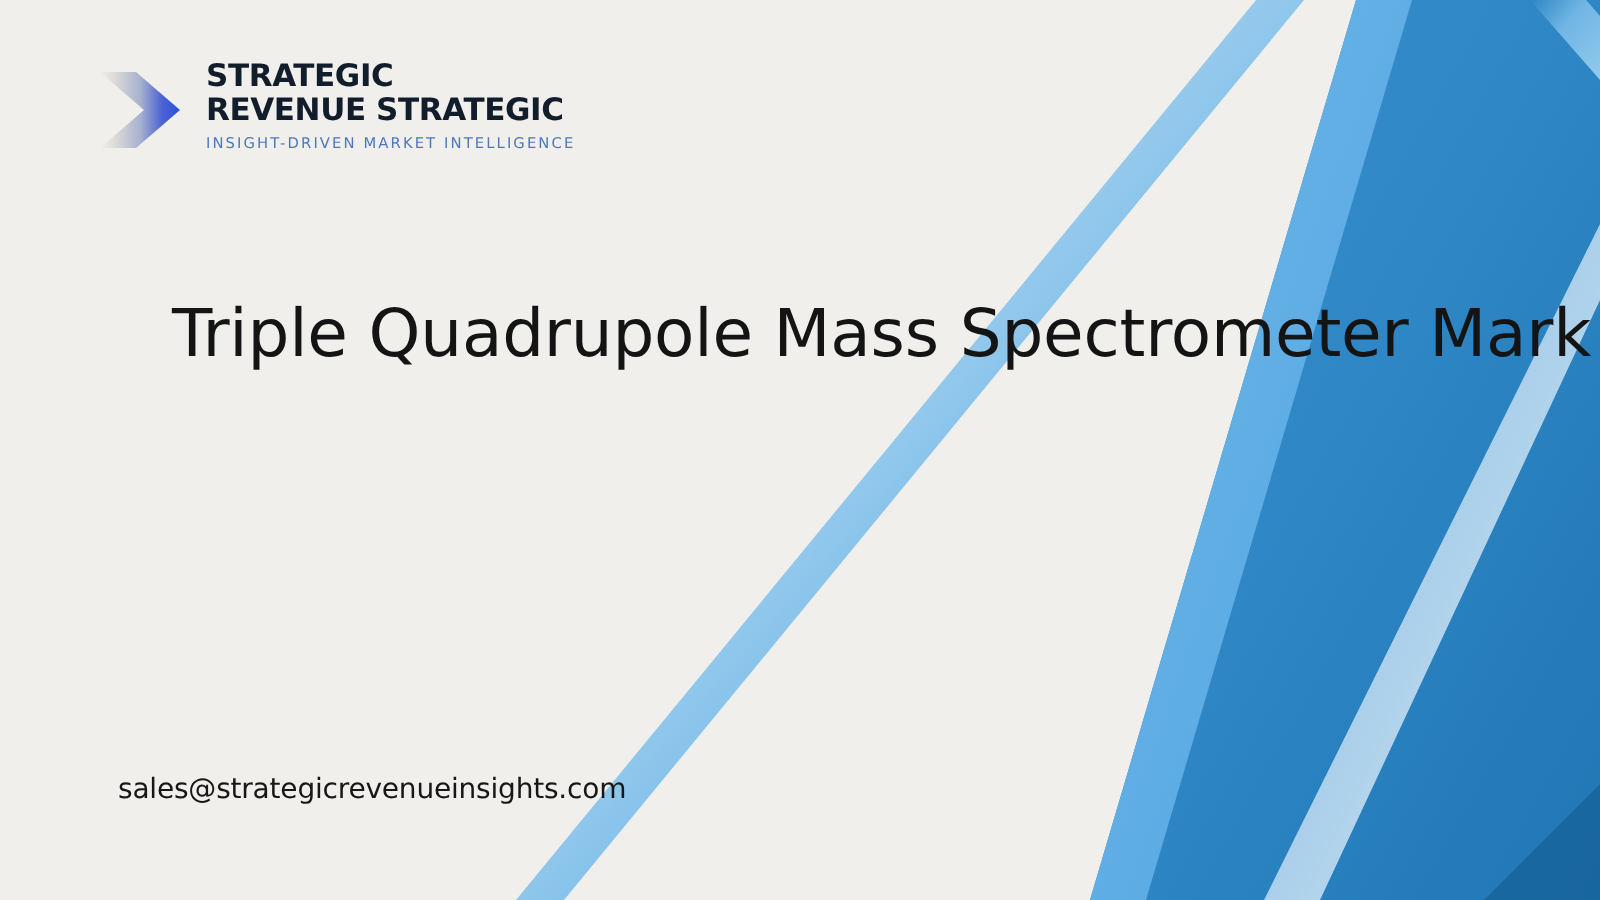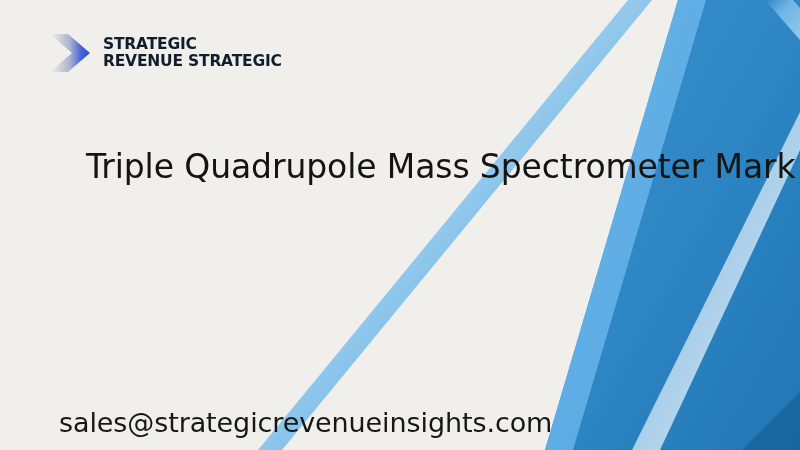--- a/index.html
+++ b/index.html
@@ -170,6 +170,7 @@
     <div class="logo-text">
       <div class="logo-line1">STRATEGIC</div>
       <div class="logo-line2">REVENUE STRATEGIC</div>
+      <div class="logo-tagline">INSIGHT-DRIVEN MARKET INTELLIGENCE</div>
     </div>
   </div>
 

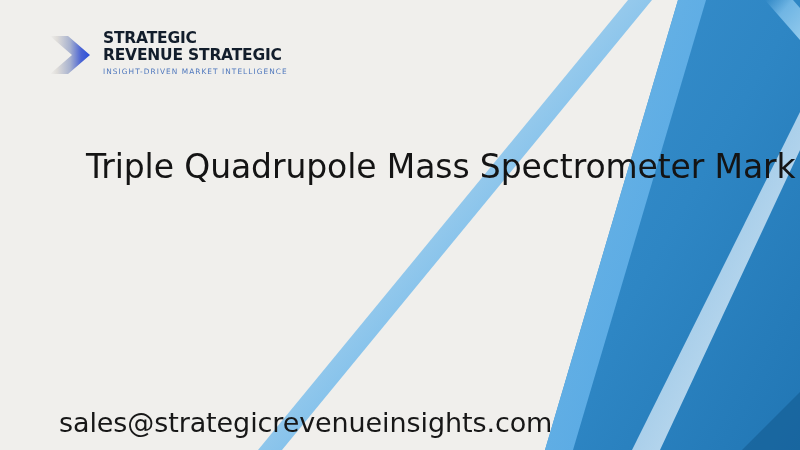--- a/index.html
+++ b/index.html
@@ -90,9 +90,9 @@
   .email {
     position: absolute;
     left: 59px;
-    top: 409px;
+    top: 381px;
     font-family: "DejaVu Sans", sans-serif;
-    font-size: 27px;
+    font-size: 14px;
     line-height: 28px;
     font-weight: normal;
     color: #171717;

